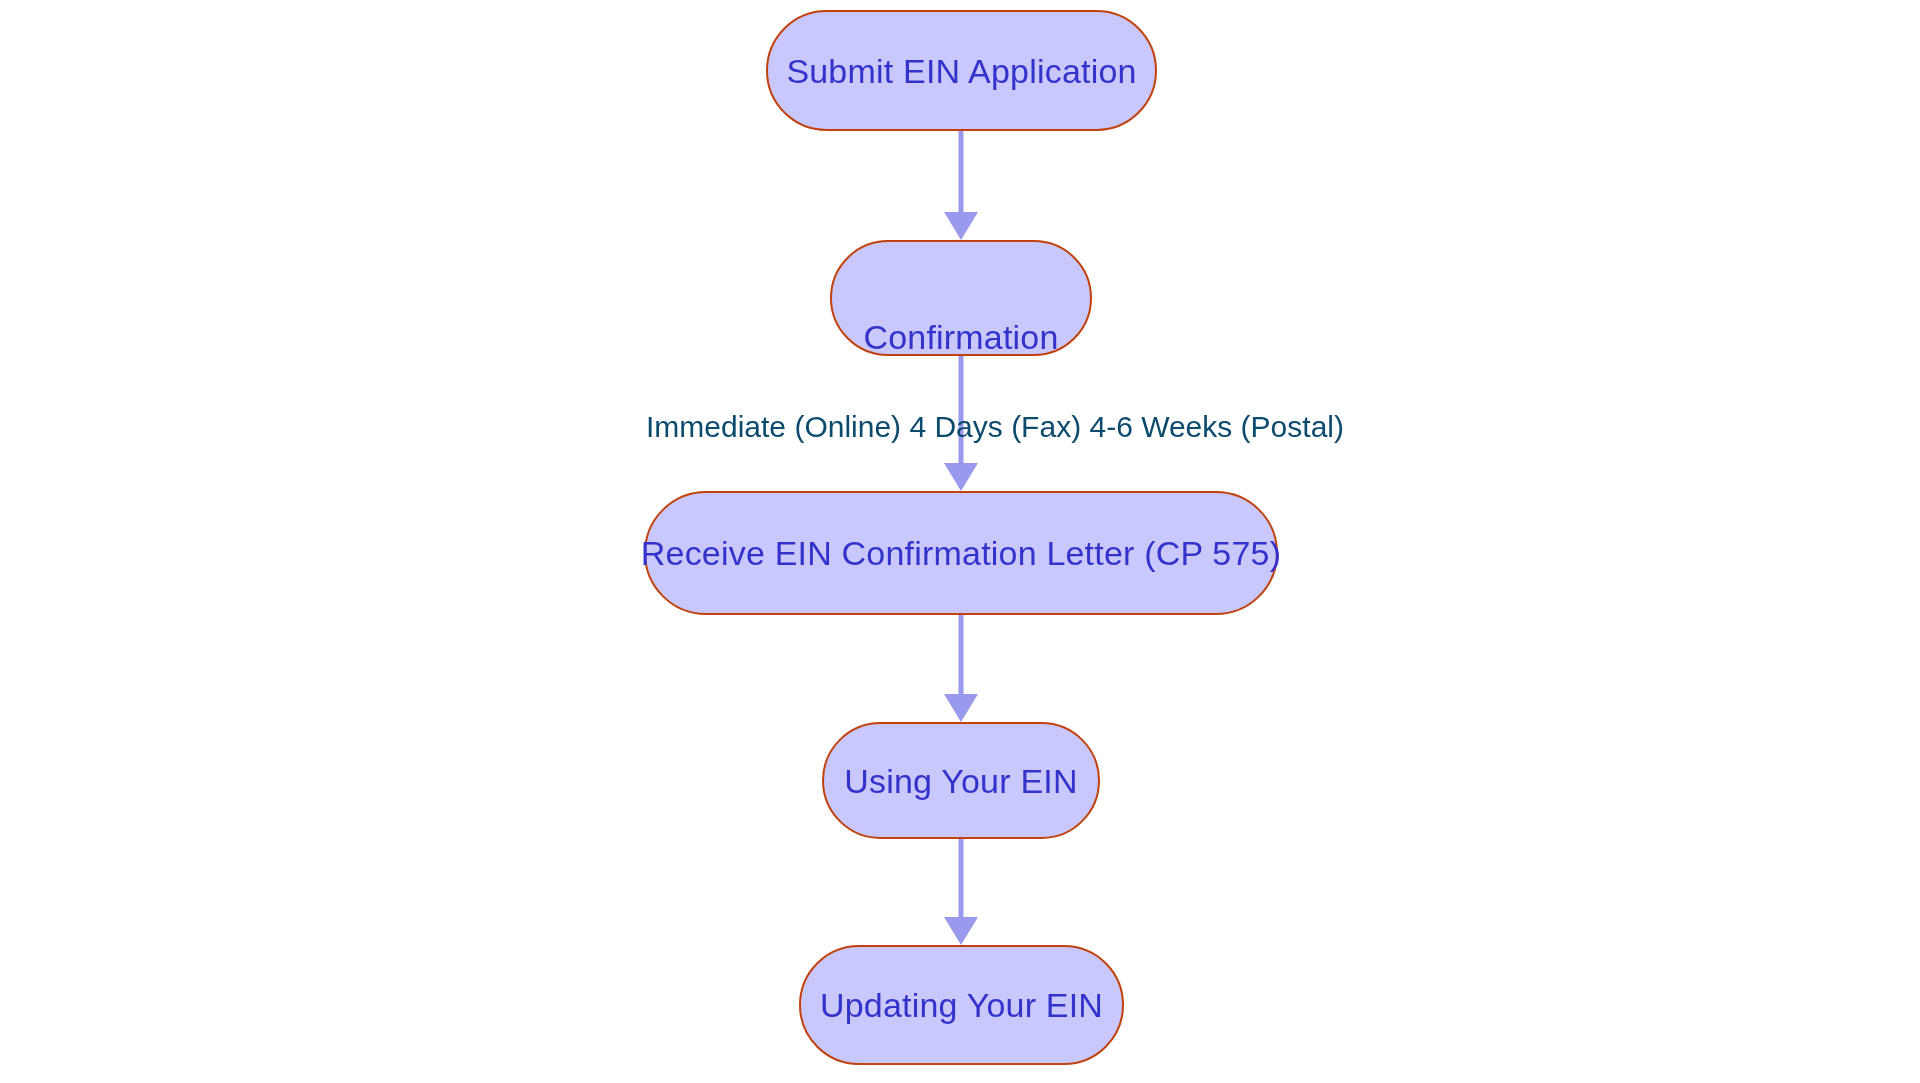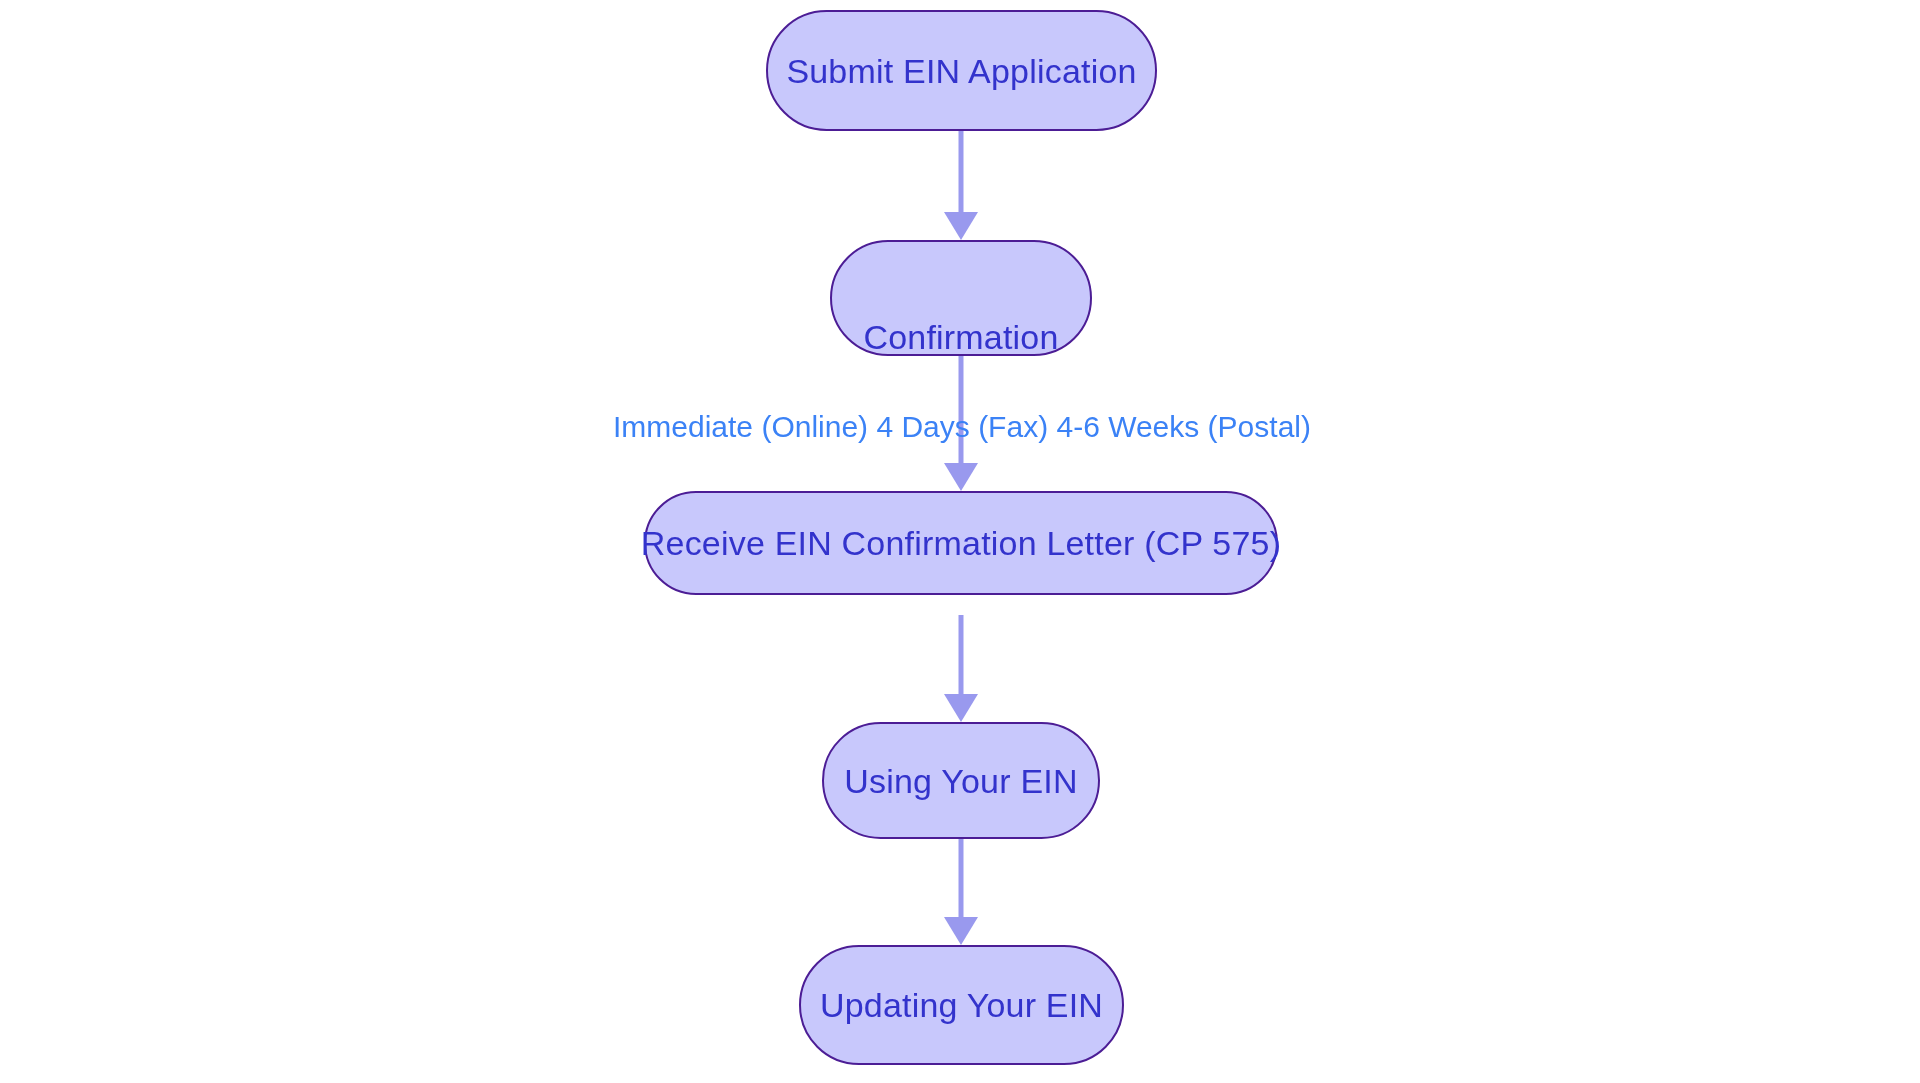--- a/index.html
+++ b/index.html
@@ -30,7 +30,7 @@
     align-items: center;
     justify-content: center;
     background: #c8c8fc;
-    border: 2px solid #4c1d95;
+    border: 2px solid #c2410c;
     border-radius: 9999px;
     color: #3333cc;
     font-size: 34px;

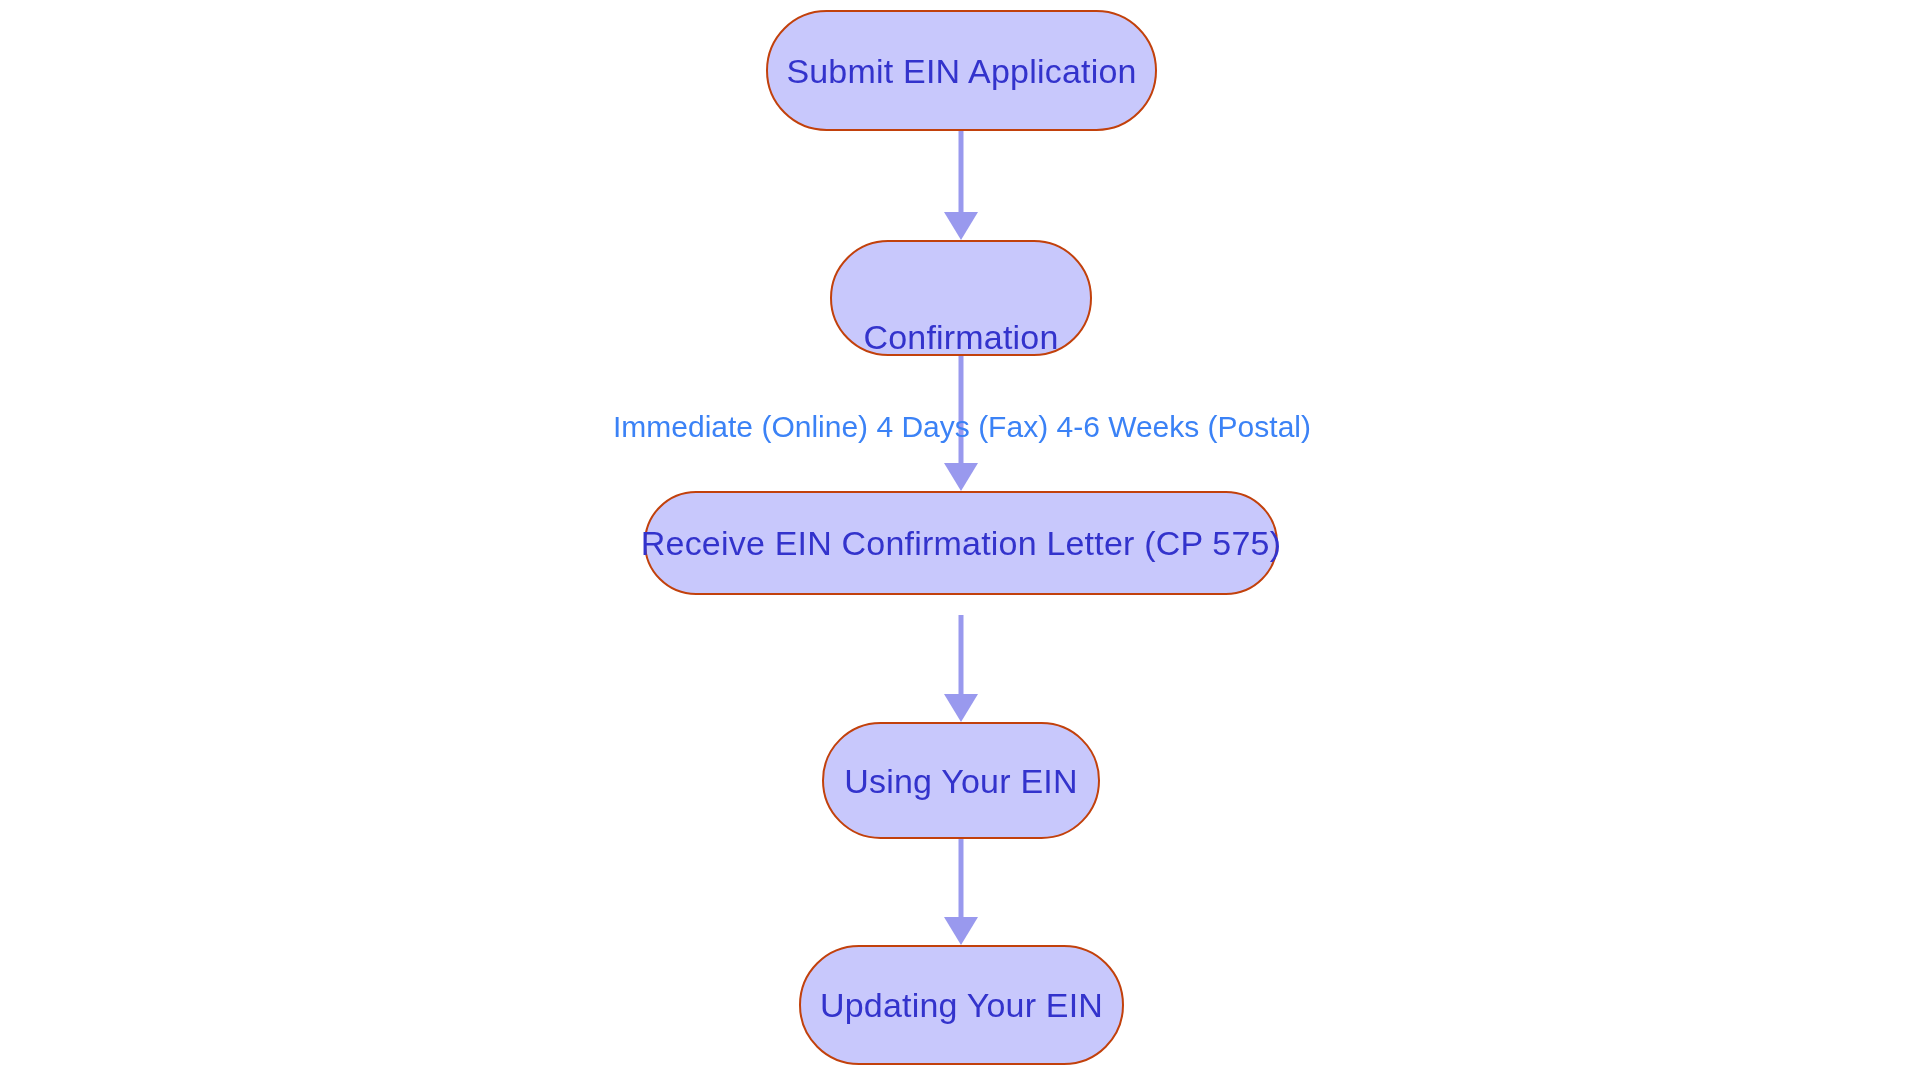--- a/index.html
+++ b/index.html
@@ -87,12 +87,13 @@
   
   .edge-label {
     position: absolute;
-    color: #3b82f6;
+    color: #0c4a6e;
     font-size: 30px;
     line-height: 1;
     white-space: nowrap;
     background: transparent;
     z-index: 3;
+    margin-left: 33px;
   }
   #edge-label-timing {
     left: 612px;

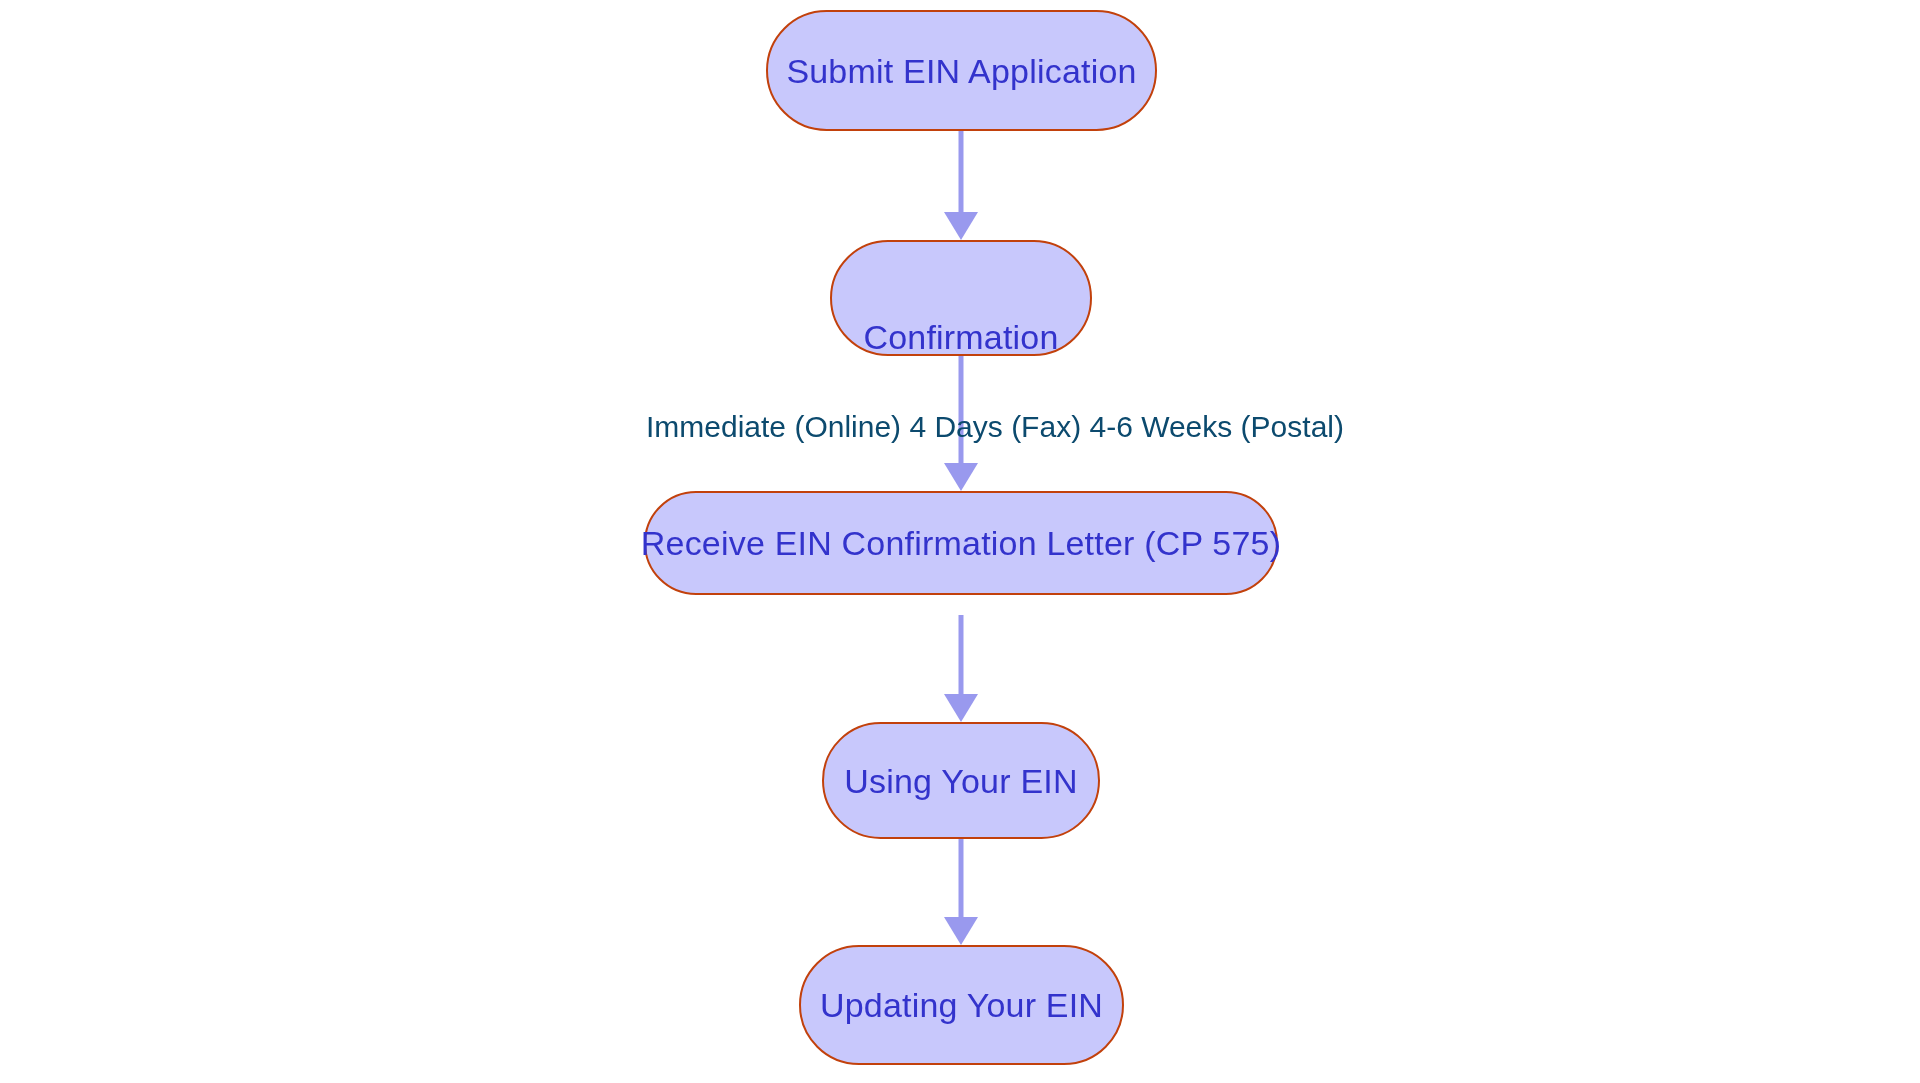--- a/index.html
+++ b/index.html
@@ -55,7 +55,7 @@
     left: 830px;  top: 240px;  width: 262px;  height: 116px; align-items: flex-end;
   }
   #node-receive-ein-confirmation-letter {
-    left: 644px;  top: 491px;  width: 634px;  height: 104px;
+    left: 644px;  top: 491px;  width: 634px;  height: 124px;
   }
   #node-using-your-ein {
     left: 822px;  top: 722px;  width: 278px;  height: 117px;

